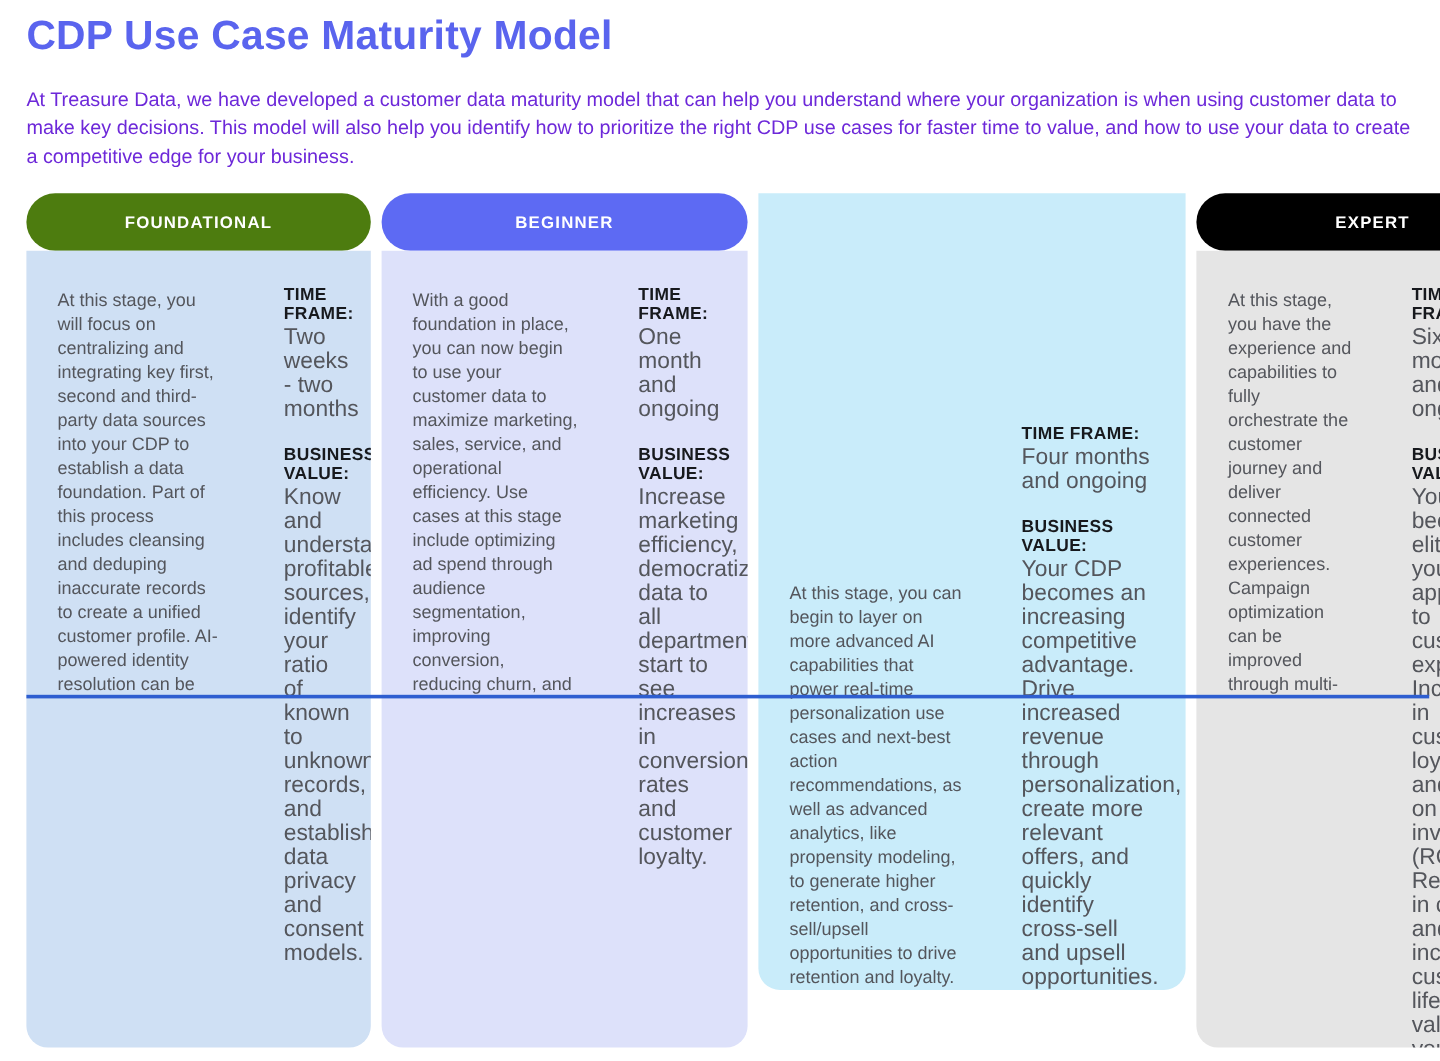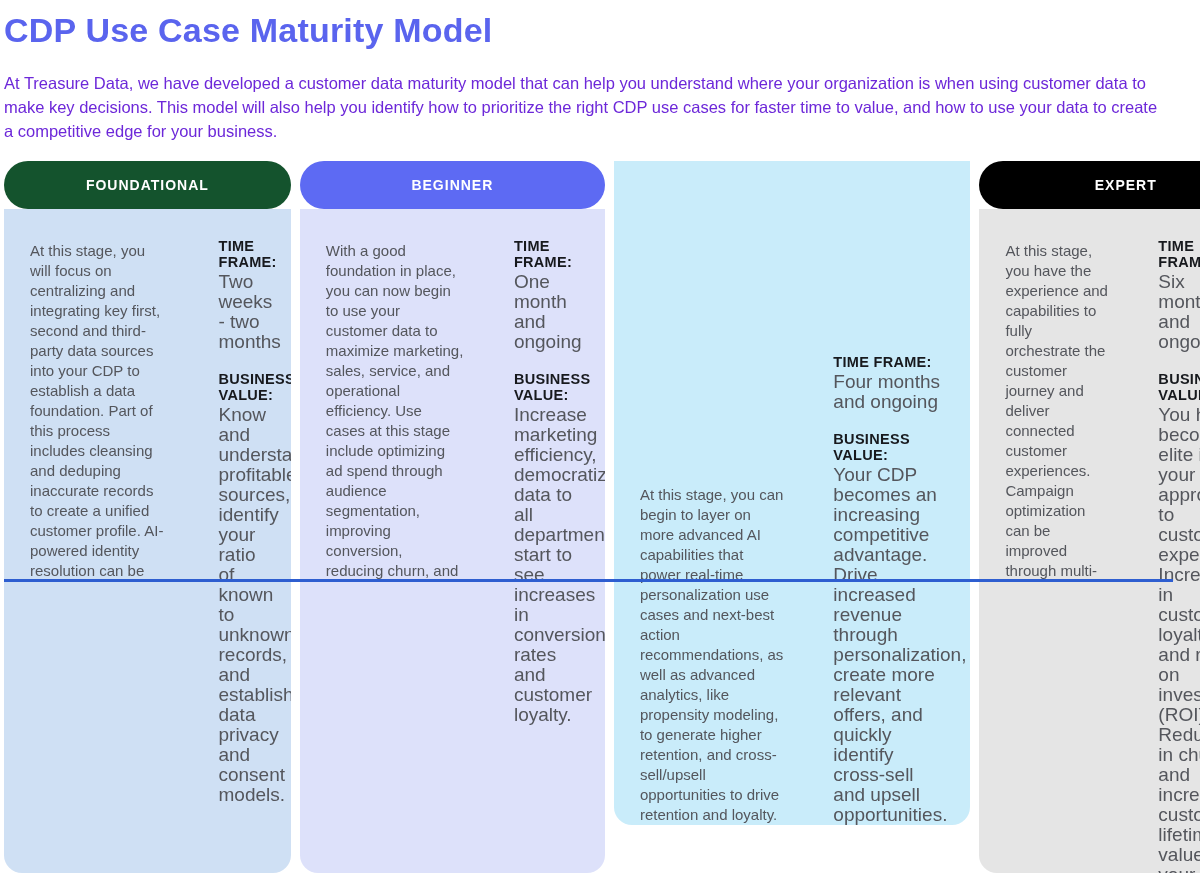--- a/index.html
+++ b/index.html
@@ -12,7 +12,7 @@
     width: 1200px;
     height: 884px;
     box-sizing: border-box;
-    padding: 6px 17px 0 4px;
+    padding: 6px 17px 0 22px;
     overflow: hidden;
     background: #ffffff;
   }

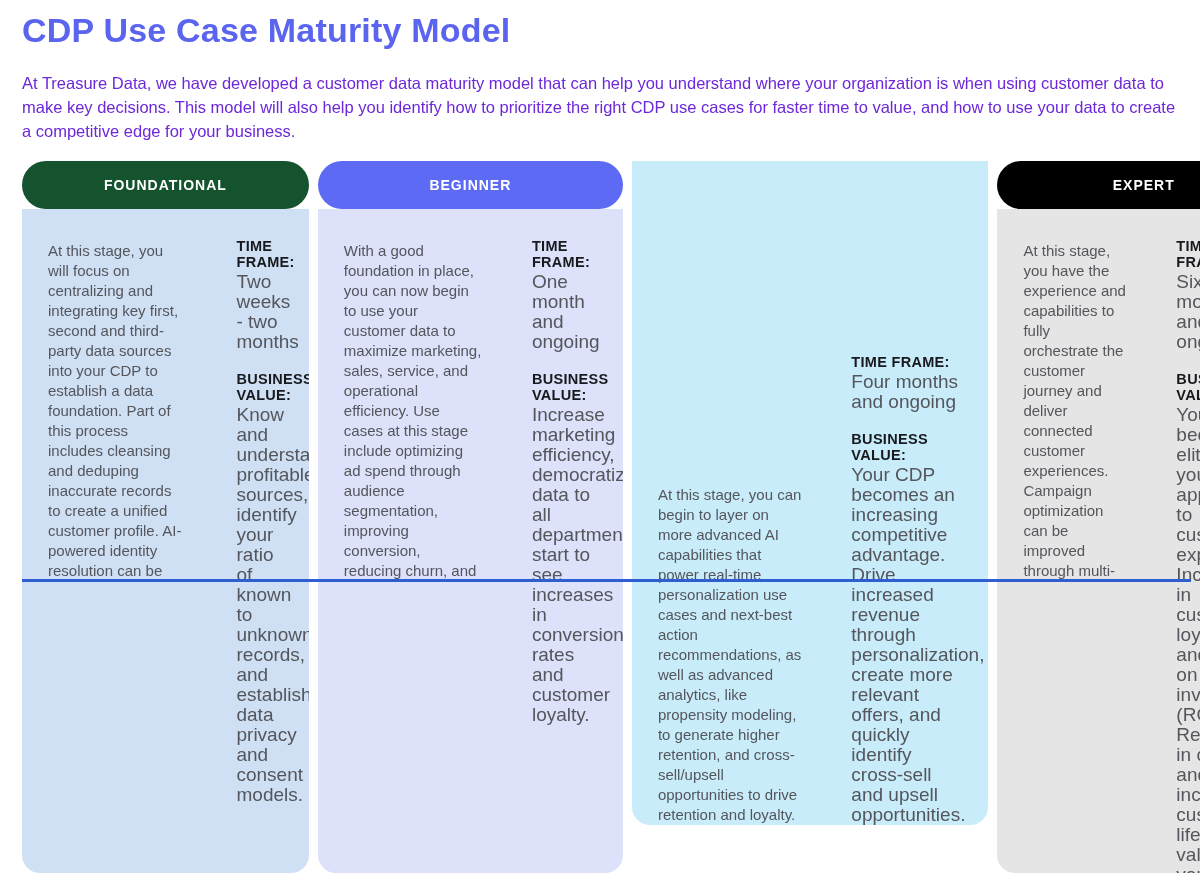--- a/index.html
+++ b/index.html
@@ -107,7 +107,7 @@
   <div class="grid">
 
     <div class="col">
-      <div class="pill" style="background-color: #14532d;">FOUNDATIONAL</div>
+      <div class="pill" style="background-color: #4d7c0f;">FOUNDATIONAL</div>
       <div class="card" style="background-color: rgb(207, 224, 244);">
         <p class="desc">At this stage, you will focus on centralizing and integrating key first, second and third-party data sources into your CDP to establish a data foundation. Part of this process includes cleansing and deduping inaccurate records to create a unified customer profile. AI-powered identity resolution can be applied to enrich data and increase the number of known profiles. Data privacy, consent management, and governance safeguards are also applied to ensure secure and compliant data management practices.</p>
         <div class="details">

